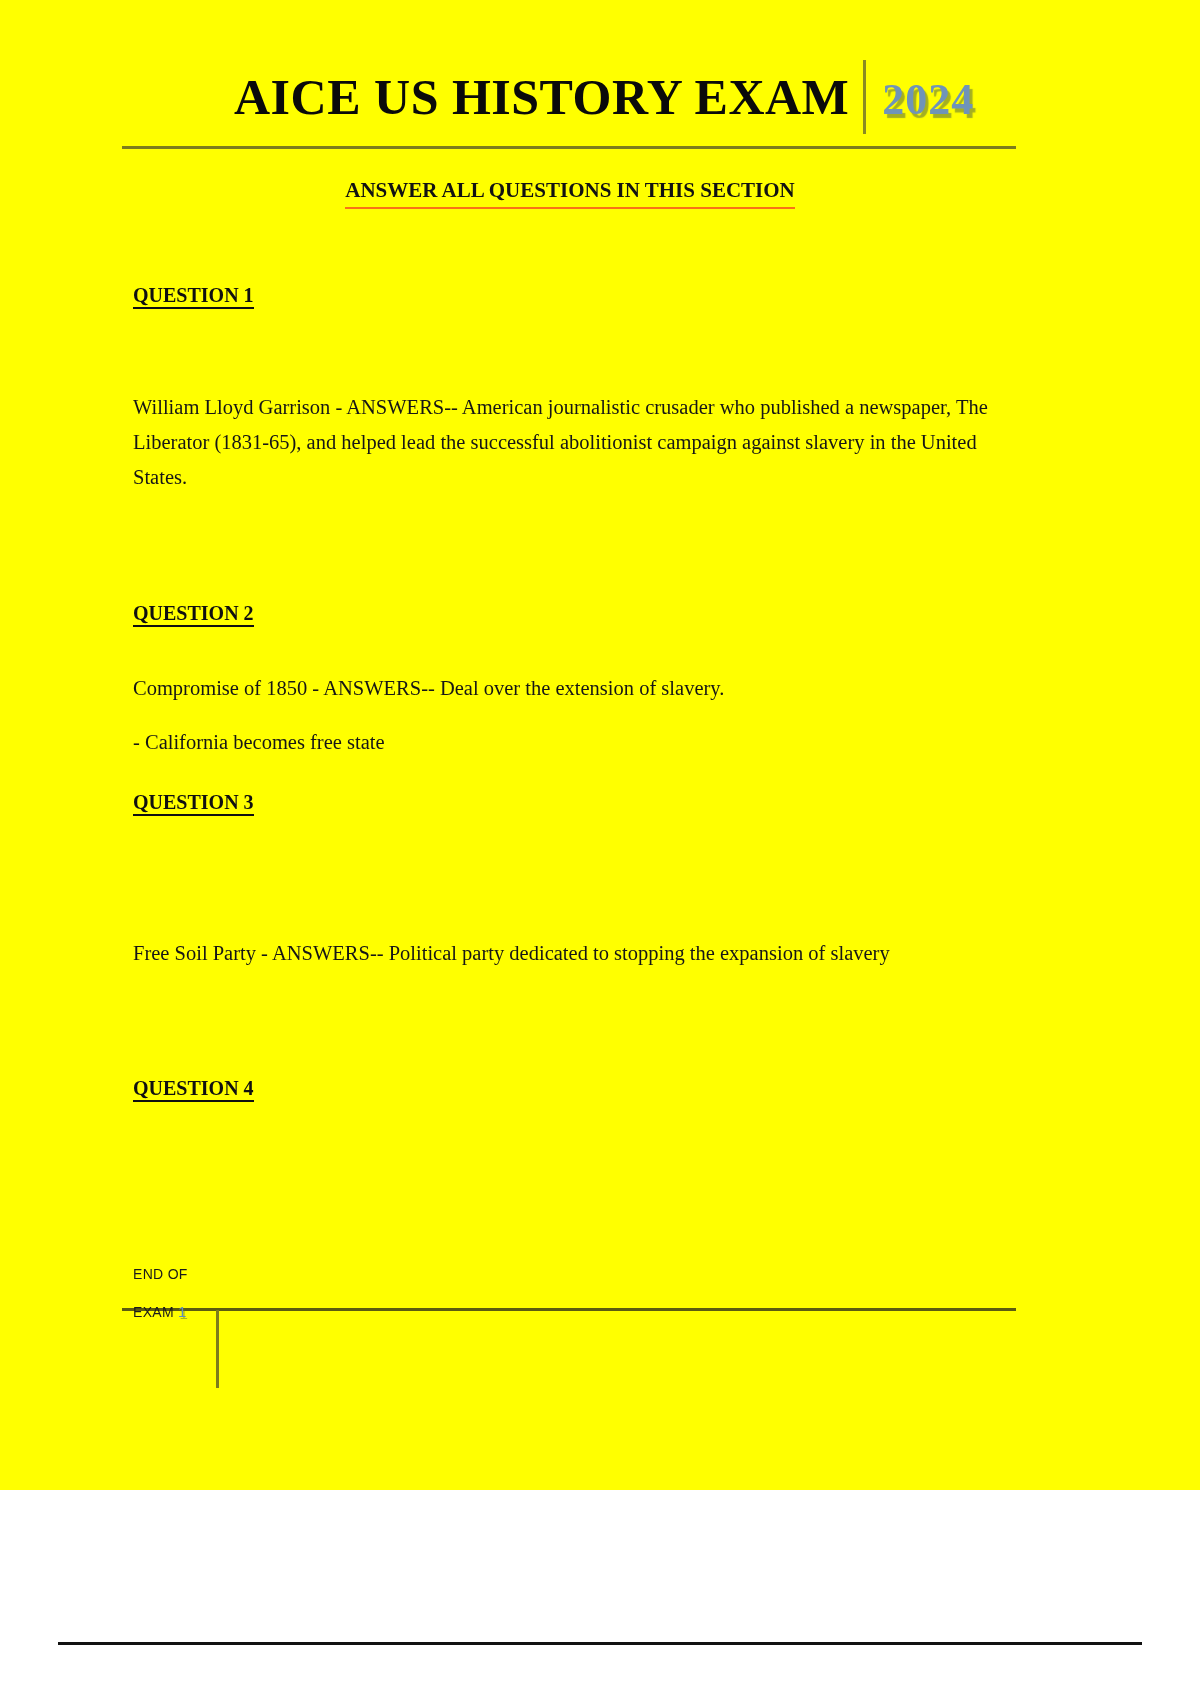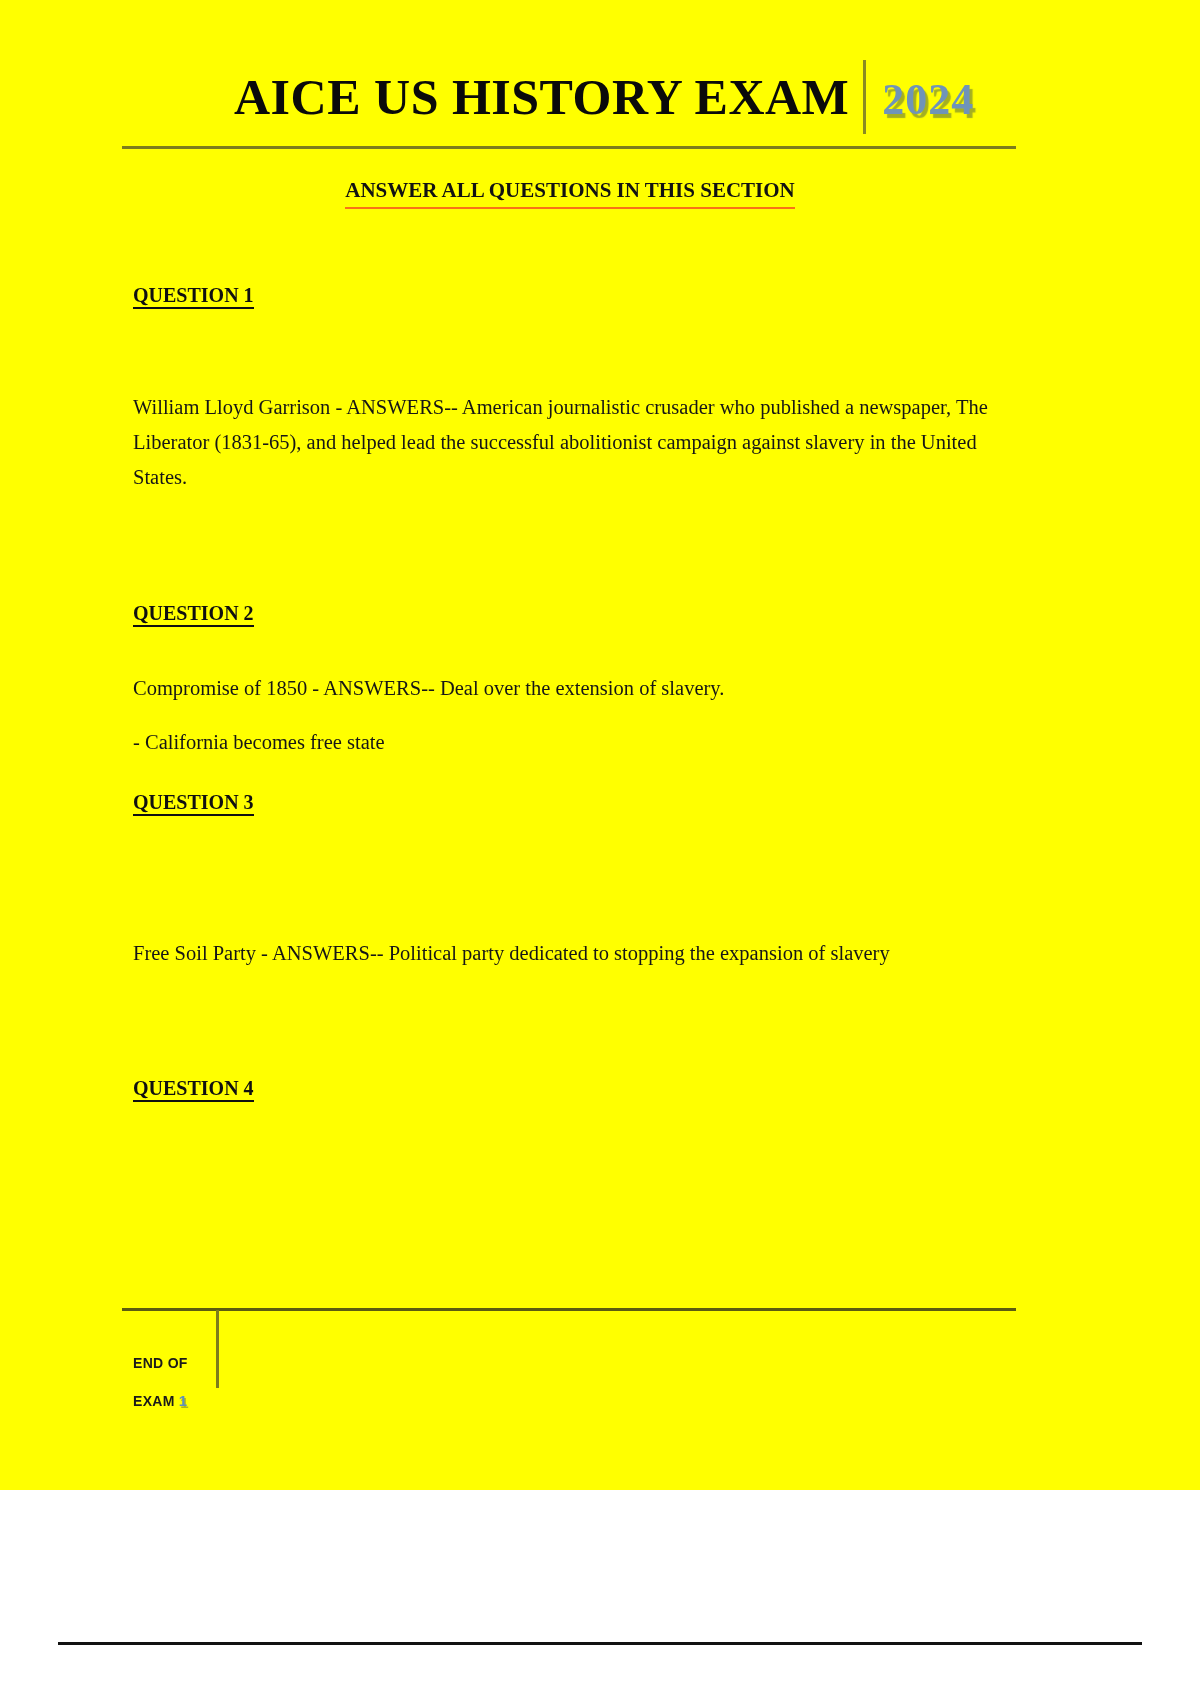--- a/index.html
+++ b/index.html
@@ -147,10 +147,10 @@
   .footer {
     position: absolute;
     left: 13px;
-    top: 1344px;
+    top: 1255px;
     width: 100px;
     font-family: "Liberation Sans", sans-serif;
-    font-weight: bold;
+    font-weight: normal;
     font-size: 14px;
     color: #1b1b1b;
     letter-spacing: 0.3px;

